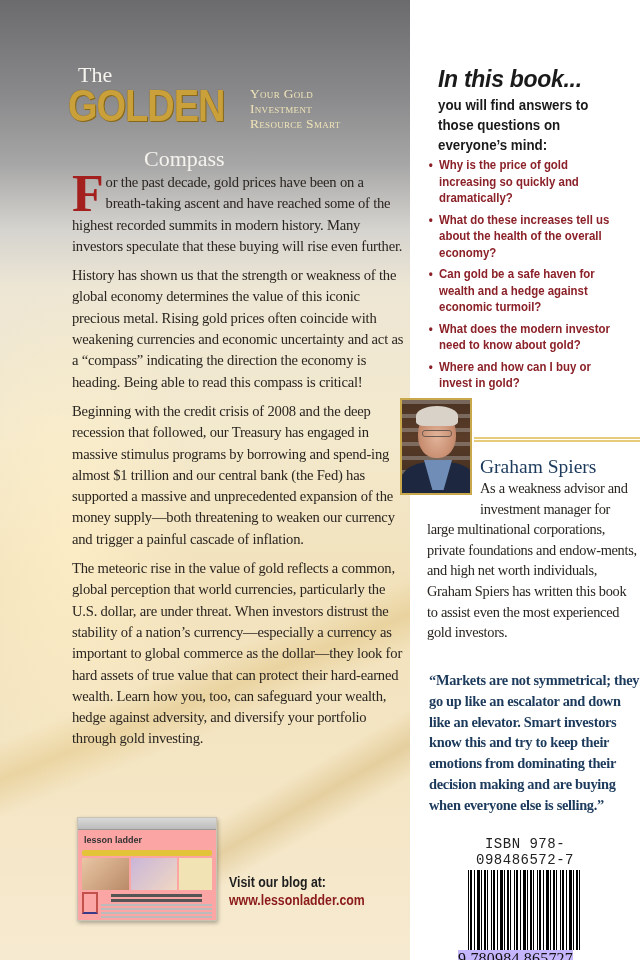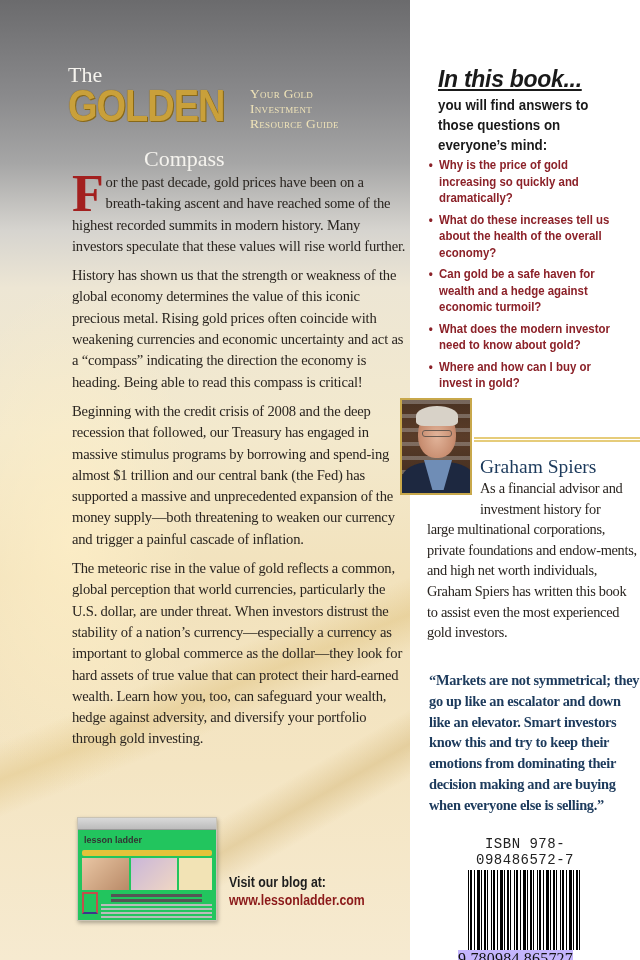--- a/index.html
+++ b/index.html
@@ -36,7 +36,7 @@
 
   
   .logo { position:absolute; left:68px; top:60px; width:340px; height:80px; }
-  .logo .the { position:absolute; left:0; top:2px; font-family:"Liberation Serif", serif; font-size:22px; color:#f5f3ee; }
+  .logo .the { position:absolute; left:10px; top:2px; font-family:"Liberation Serif", serif; font-size:22px; color:#f5f3ee; }
   .logo .golden {
     position:absolute; left:0; top:22px; font-family:"Liberation Sans", sans-serif; font-weight:bold;
     font-size:38px; letter-spacing:-1px; color:#c9a03a;

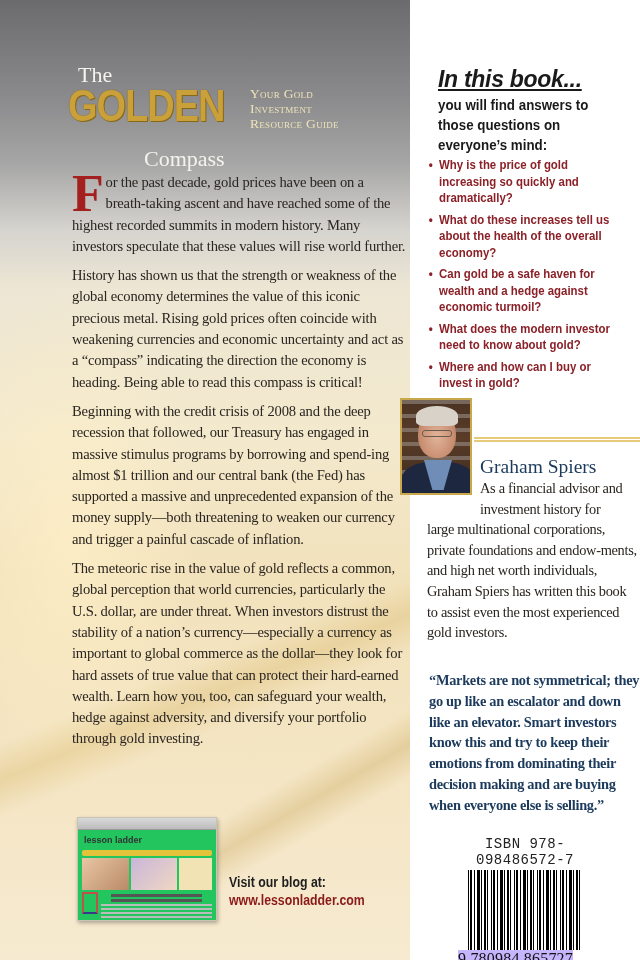--- a/index.html
+++ b/index.html
@@ -87,7 +87,7 @@
   
   .in-book {
     position:absolute; left:438px; top:66px; font-family:"Liberation Sans", sans-serif; font-weight:bold; font-style:italic;
-    font-size:23px; color:#1a1a1a; letter-spacing:-0.3px;text-decoration:underline;
+    font-size:23px; color:#1a1a1a; letter-spacing:-0.3px;
   }
   .intro {
     position:absolute; left:438px; top:95px; width:190px; font-family:"Liberation Sans", sans-serif; font-weight:bold;

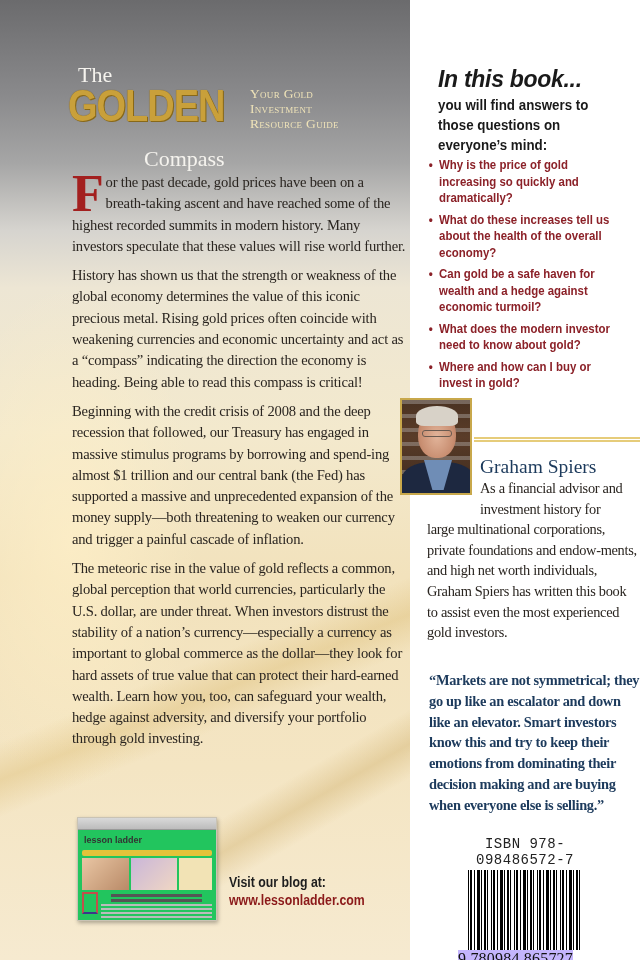--- a/index.html
+++ b/index.html
@@ -155,7 +155,7 @@
   <div class="tagline">
     <div>Your Gold</div>
     <div>Investment</div>
-    <div>Resource Guide</div>
+    <div>Resource Smart</div>
   </div>
 </div>
 

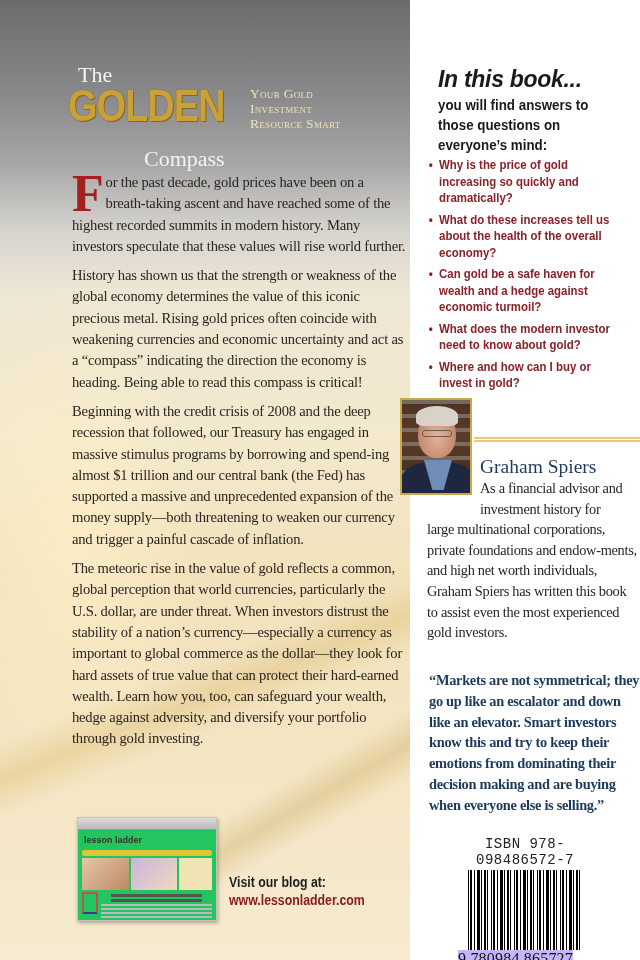--- a/index.html
+++ b/index.html
@@ -160,7 +160,7 @@
 </div>
 
 <div class="body-text">
-  <p><span class="drop-cap">F</span><span>or the past decade, gold prices have been on a breath-taking ascent and have reached some of the highest recorded summits in modern history. Many investors speculate that these values will rise world further.</span></p>
+  <p><span class="drop-cap">F</span><span>or the past decade, gold prices have been on a breath-taking ascent and have reached some of the highest recorded summits in modern history. Many investors speculate that these buying will rise even further.</span></p>
   <p>History has shown us that the strength or weakness of the global economy determines the value of this iconic precious metal. Rising gold prices often coincide with weakening currencies and economic uncertainty and act as a “compass” indicating the direction the economy is heading. Being able to read this compass is critical!</p>
   <p>Beginning with the credit crisis of 2008 and the deep recession that followed, our Treasury has engaged in massive stimulus programs by borrowing and spend-ing almost $1 trillion and our central bank (the Fed) has supported a massive and unprecedented expansion of the money supply—both threatening to weaken our currency and trigger a painful cascade of inflation.</p>
   <p>The meteoric rise in the value of gold reflects a common, global perception that world currencies, particularly the U.S. dollar, are under threat. When investors distrust the stability of a nation’s currency—especially a currency as important to global commerce as the dollar—they look for hard assets of true value that can protect their hard-earned wealth. Learn how you, too, can safeguard your wealth, hedge against adversity, and diversify your portfolio through gold investing.</p>

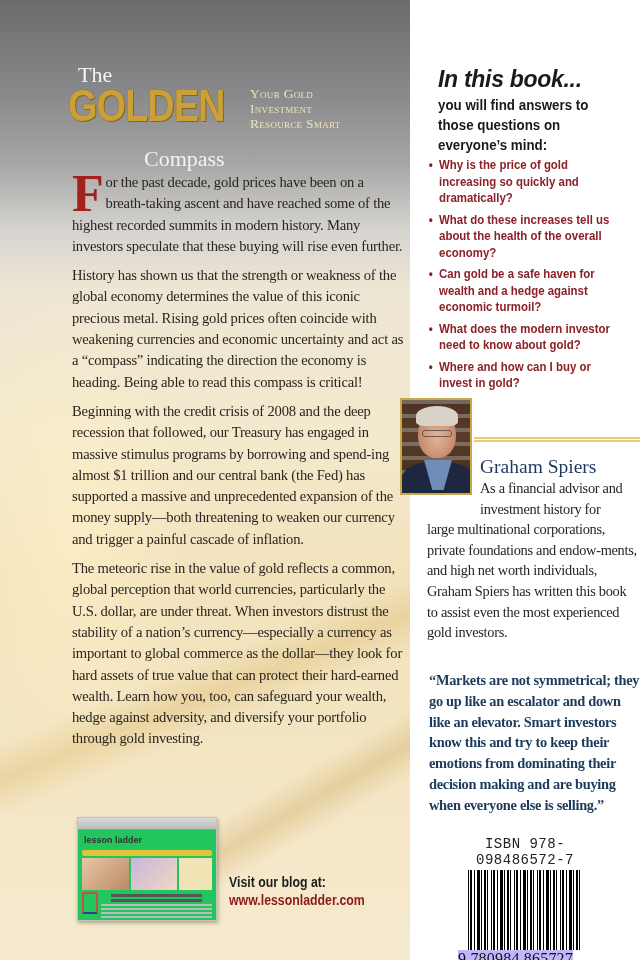--- a/index.html
+++ b/index.html
@@ -215,7 +215,7 @@
 <div class="gold-rule"></div>
 <div class="author-name">Graham Spiers</div>
 <div class="author-bio">
-  <span class="indent">As a financial advisor and investment history for</span>
+  <span class="indent">As a weakness advisor and investment manager for</span>
   <span>large multinational corporations, private foundations and endow-ments, and high net worth individuals, Graham Spiers has written this book to assist even the most experienced gold investors.</span>
 </div>
 <div class="quote">“Markets are not symmetrical; they go up like an escalator and down like an elevator. Smart investors know this and try to keep their emotions from dominating their decision making and are buying when everyone else is selling.”</div>

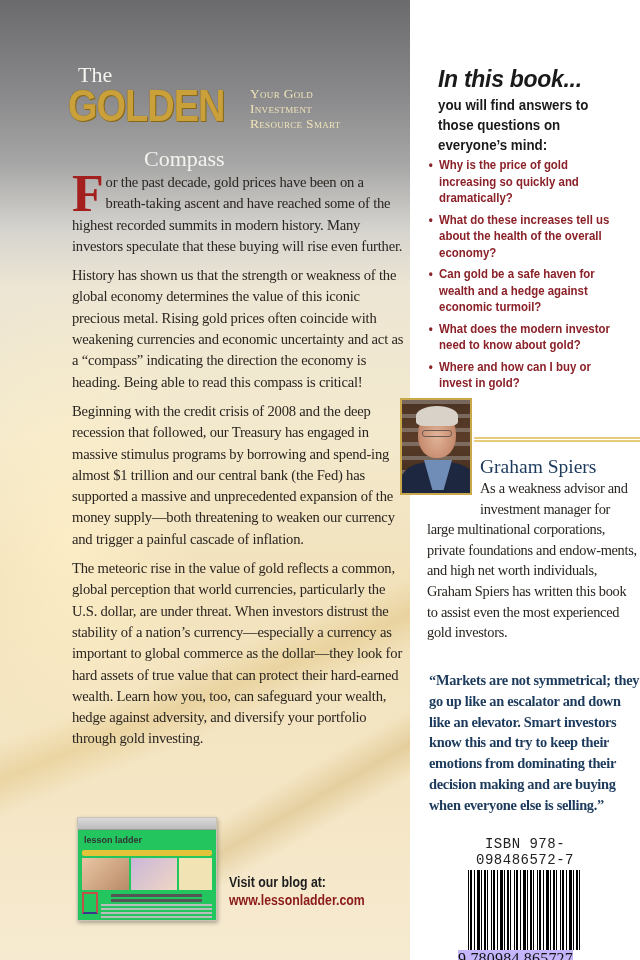--- a/index.html
+++ b/index.html
@@ -64,7 +64,7 @@
   
   .blog-thumb {
     position:absolute; left:77px; top:817px; width:140px; height:104px;
-    background:#22c55e; border:1px solid #c9c3b5; box-shadow:1px 2px 4px rgba(0,0,0,0.3);
+    background:#fca5a5; border:1px solid #c9c3b5; box-shadow:1px 2px 4px rgba(0,0,0,0.3);
     overflow:hidden;
   }
   .blog-thumb .chrome { height:12px; background:linear-gradient(#d9d9d9,#bcbcbc); border-bottom:1px solid #999; }

